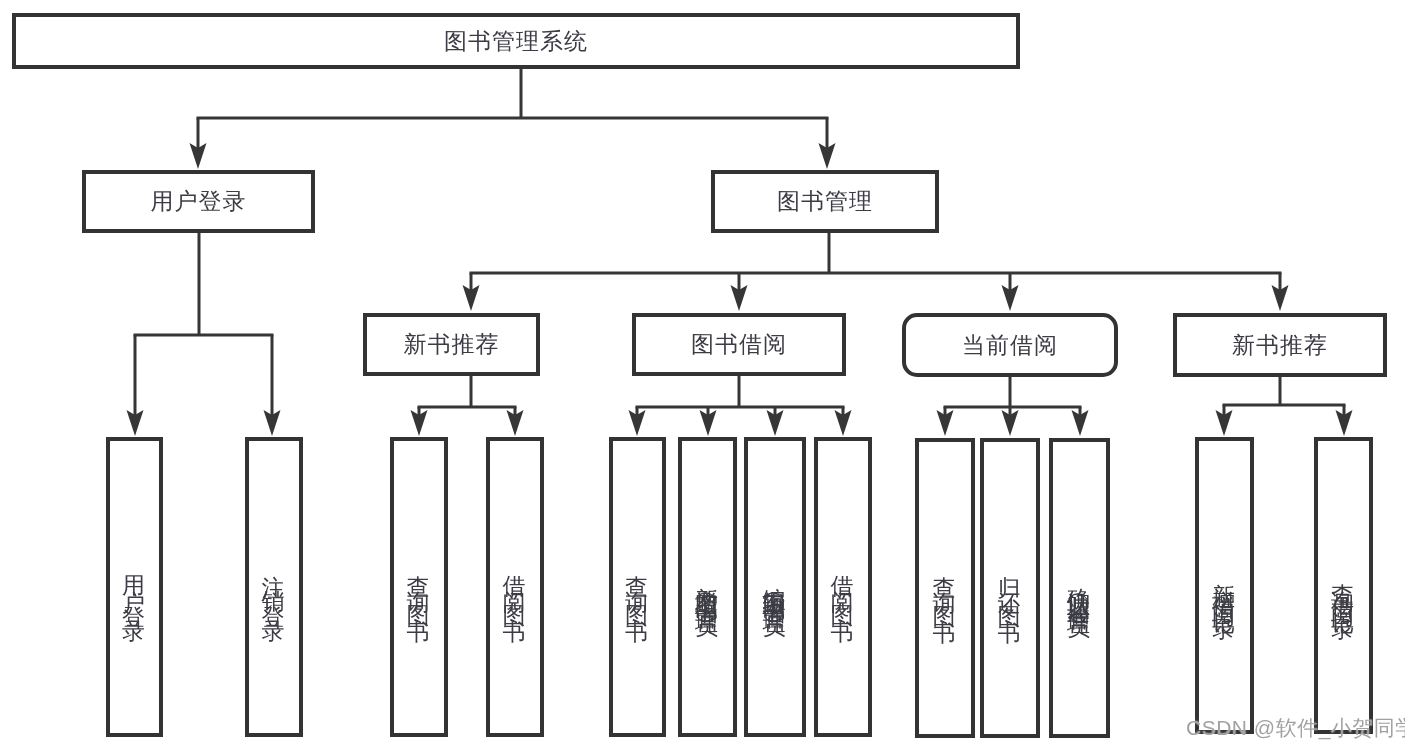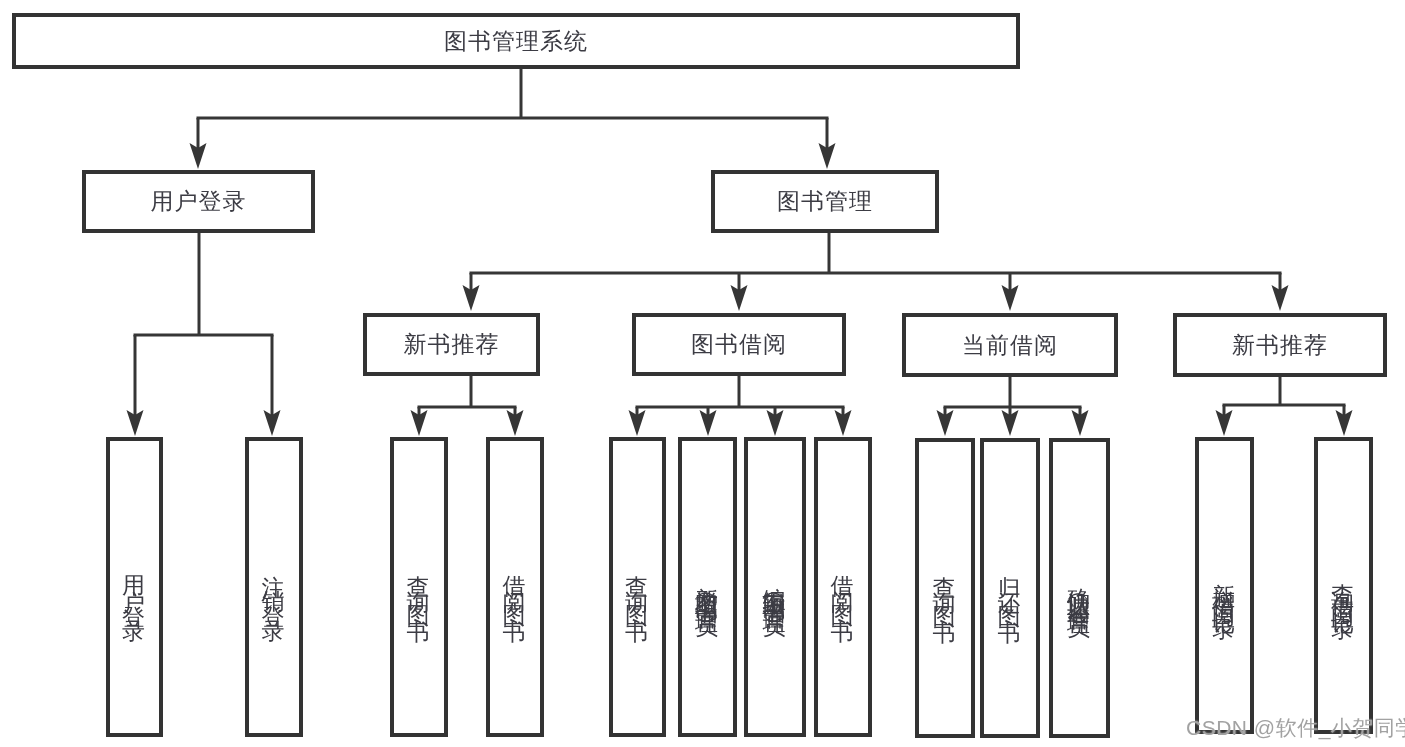--- a/index.html
+++ b/index.html
@@ -119,7 +119,7 @@
       <div class="node h-text" style="left: 632px; top: 313px; width: 214px; height: 63px; border-color: rgb(51, 51, 51); align-items: center;">
         <span class="lbl" style="color: rgb(60, 60, 68);">图书借阅</span>
       </div>
-      <div class="node h-text" style="left: 902px; top: 313px; width: 216px; height: 64px; border-color: rgb(51, 51, 51);">
+      <div class="node h-text" style="left: 902px; top: 313px; width: 216px; height: 64px; border-color: rgb(51, 51, 51); border-radius: 15px;">
         <span class="lbl" style="color: rgb(60, 60, 68);">当前借阅</span>
       </div>
       <div class="node h-text" style="left: 1173px; top: 313px; width: 214px; height: 64px; border-color: rgb(51, 51, 51);">

